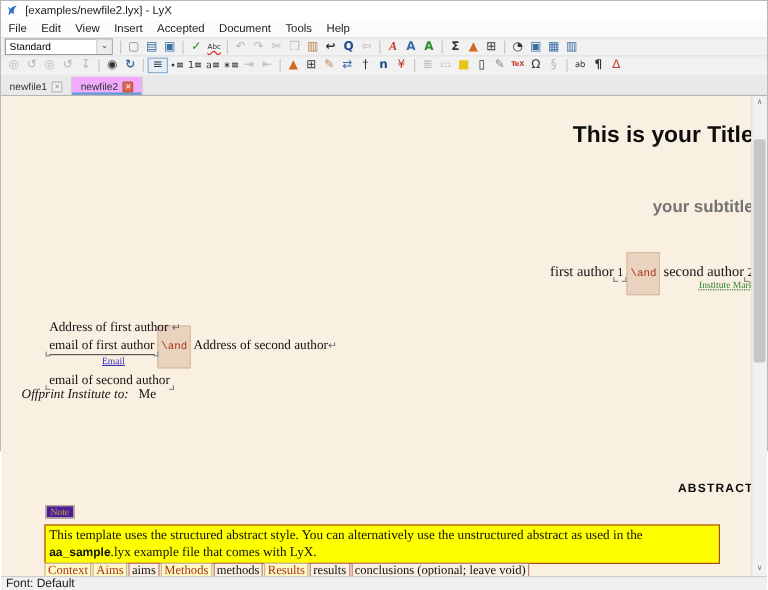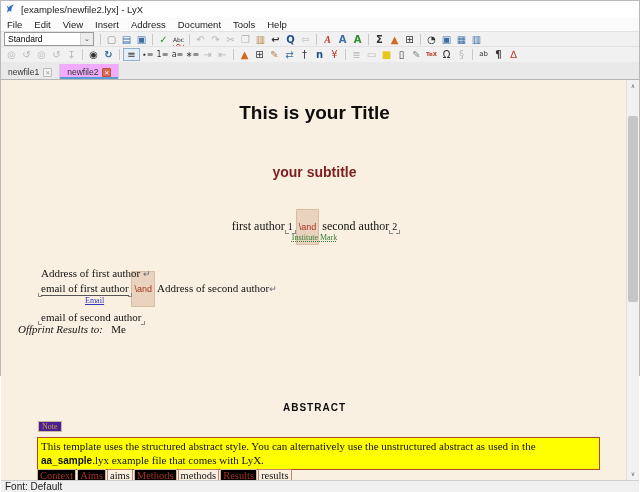--- a/index.html
+++ b/index.html
@@ -98,7 +98,7 @@
     <span class="menu-item">Edit</span>
     <span class="menu-item">View</span>
     <span class="menu-item">Insert</span>
-    <span class="menu-item">Address</span>
+    <span class="menu-item">Accepted</span>
     <span class="menu-item">Document</span>
     <span class="menu-item">Tools</span>
     <span class="menu-item">Help</span>

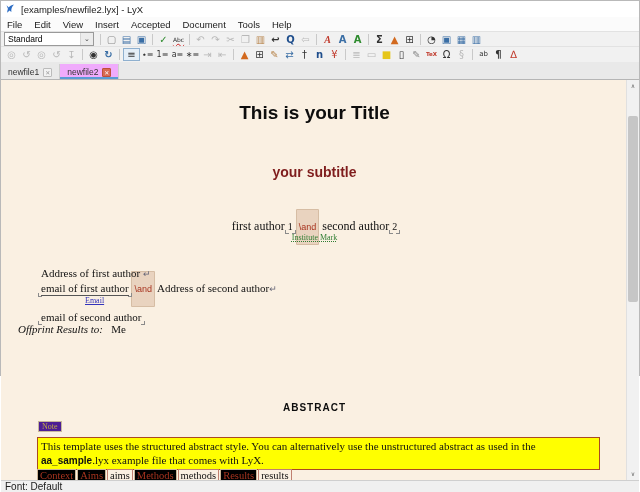--- a/index.html
+++ b/index.html
@@ -47,7 +47,7 @@
   
   .docwrap{position:relative;height:400px;background:#faf0e2;overflow:hidden;flex:0 0 auto;font-family:"Liberation Serif",serif}
   .abs{position:absolute}
-  .ctr{left:0;width:627px;text-align:center}
+  .ctr{left:0;width:627px;text-align:right}
   .doc-title{top:22px;font-family:"Liberation Sans",sans-serif;font-weight:bold;font-size:19px;color:#0d0d0d}
   .doc-subtitle{top:84px;font-family:"Liberation Sans",sans-serif;font-weight:bold;font-size:14px;color:#7f1d1d}
   .authors{top:139px;font-size:12px;color:#111}

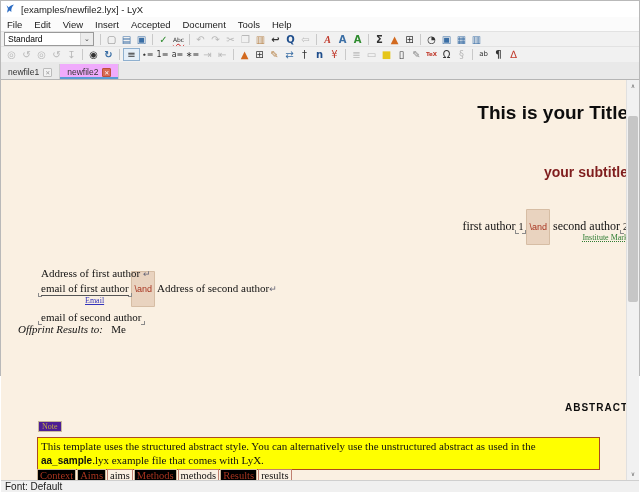--- a/index.html
+++ b/index.html
@@ -49,7 +49,7 @@
   .abs{position:absolute}
   .ctr{left:0;width:627px;text-align:right}
   .doc-title{top:22px;font-family:"Liberation Sans",sans-serif;font-weight:bold;font-size:19px;color:#0d0d0d}
-  .doc-subtitle{top:84px;font-family:"Liberation Sans",sans-serif;font-weight:bold;font-size:14px;color:#7f1d1d}
+  .doc-subtitle{top:84px;font-family:"Liberation Sans",sans-serif;font-weight:bold;font-size:14px;color:#737373}
   .authors{top:139px;font-size:12px;color:#111}
   .instmark{top:153px;font-size:8px;color:#2f7d32;text-decoration:underline dotted;cursor:pointer}
   .bodyline{font-size:11px;color:#111;white-space:nowrap}

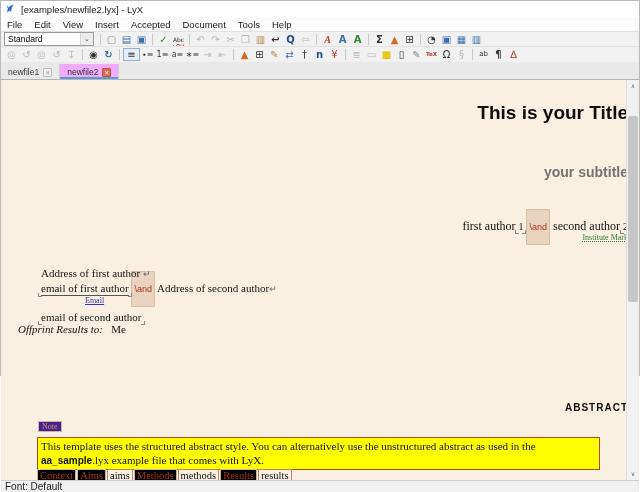--- a/index.html
+++ b/index.html
@@ -54,7 +54,7 @@
   .instmark{top:153px;font-size:8px;color:#2f7d32;text-decoration:underline dotted;cursor:pointer}
   .bodyline{font-size:11px;color:#111;white-space:nowrap}
   .nl{color:#667;font-size:9px}
-  .ert{background:#e9d3bf;color:#a8341f;font-size:9px;padding:12px 2px;border:1px solid #d6bda4;border-radius:1px;font-family:Liberation Sans, sans-serif;cursor:pointer}
+  .ert{background:#e9d3bf;color:#a8341f;font-size:9px;padding:12px 2px;border:1px solid #d6bda4;border-radius:1px;font-family:Liberation Mono, monospace;cursor:pointer}
   .marked{position:relative;display:inline-block}
   .marked::before,.marked::after{content:"";position:absolute;bottom:-2px;width:3px;height:3px;border:0 solid #8a8a8a}
   .marked::before{left:-3px;border-left-width:1px;border-bottom-width:1px}

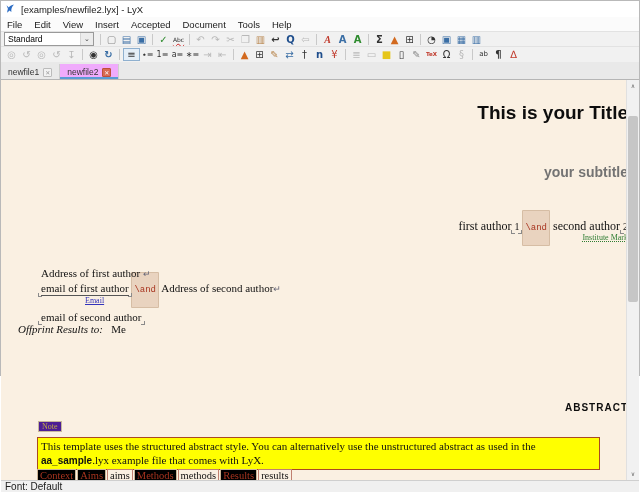--- a/index.html
+++ b/index.html
@@ -222,7 +222,7 @@
     </div>
 
     <div class="abs bodyline" style="left:17px;top:243px">
-      <span class="offlbl">Offprint Results to:</span>&nbsp;&nbsp;
+      <span class="offlbl">Offprint Institute to:</span>&nbsp;&nbsp;
       <span>Me</span>
     </div>
 

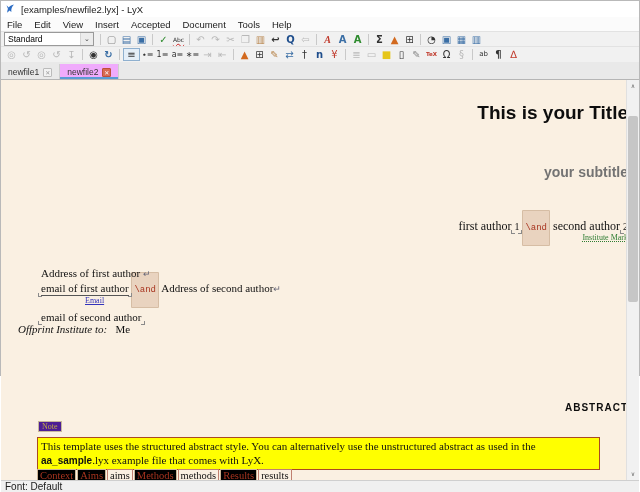--- a/index.html
+++ b/index.html
@@ -68,7 +68,7 @@
               font-size:11px;line-height:14px;color:#111}
   .yellownote .file{font-family:"Liberation Sans",sans-serif;font-weight:bold;font-size:10px}
   .structrow{top:389px;left:36px;white-space:nowrap;font-size:10.5px;display:flex;gap:1px;align-items:flex-start}
-  .schip{background:#000000;color:#a8341f;padding:0 2px;border:1px solid #cdb596;cursor:pointer}
+  .schip{background:#fef9c3;color:#a8341f;padding:0 2px;border:1px solid #cdb596;cursor:pointer}
   .sbox{border:1px solid #c08070;padding:0 2px;color:#111}
 
   

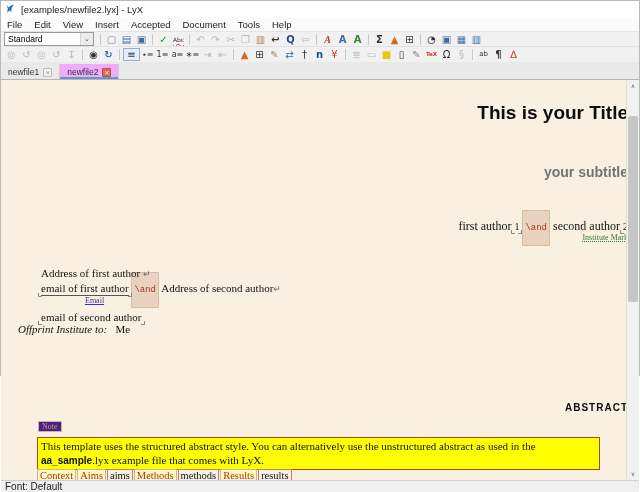--- a/index.html
+++ b/index.html
@@ -243,6 +243,7 @@
       <span class="sbox">methods</span>
       <span class="schip">Results</span>
       <span class="sbox">results</span>
+      <span class="sbox">conclusions (optional; leave void)</span>
     </div>
 
     <div class="vscroll">

